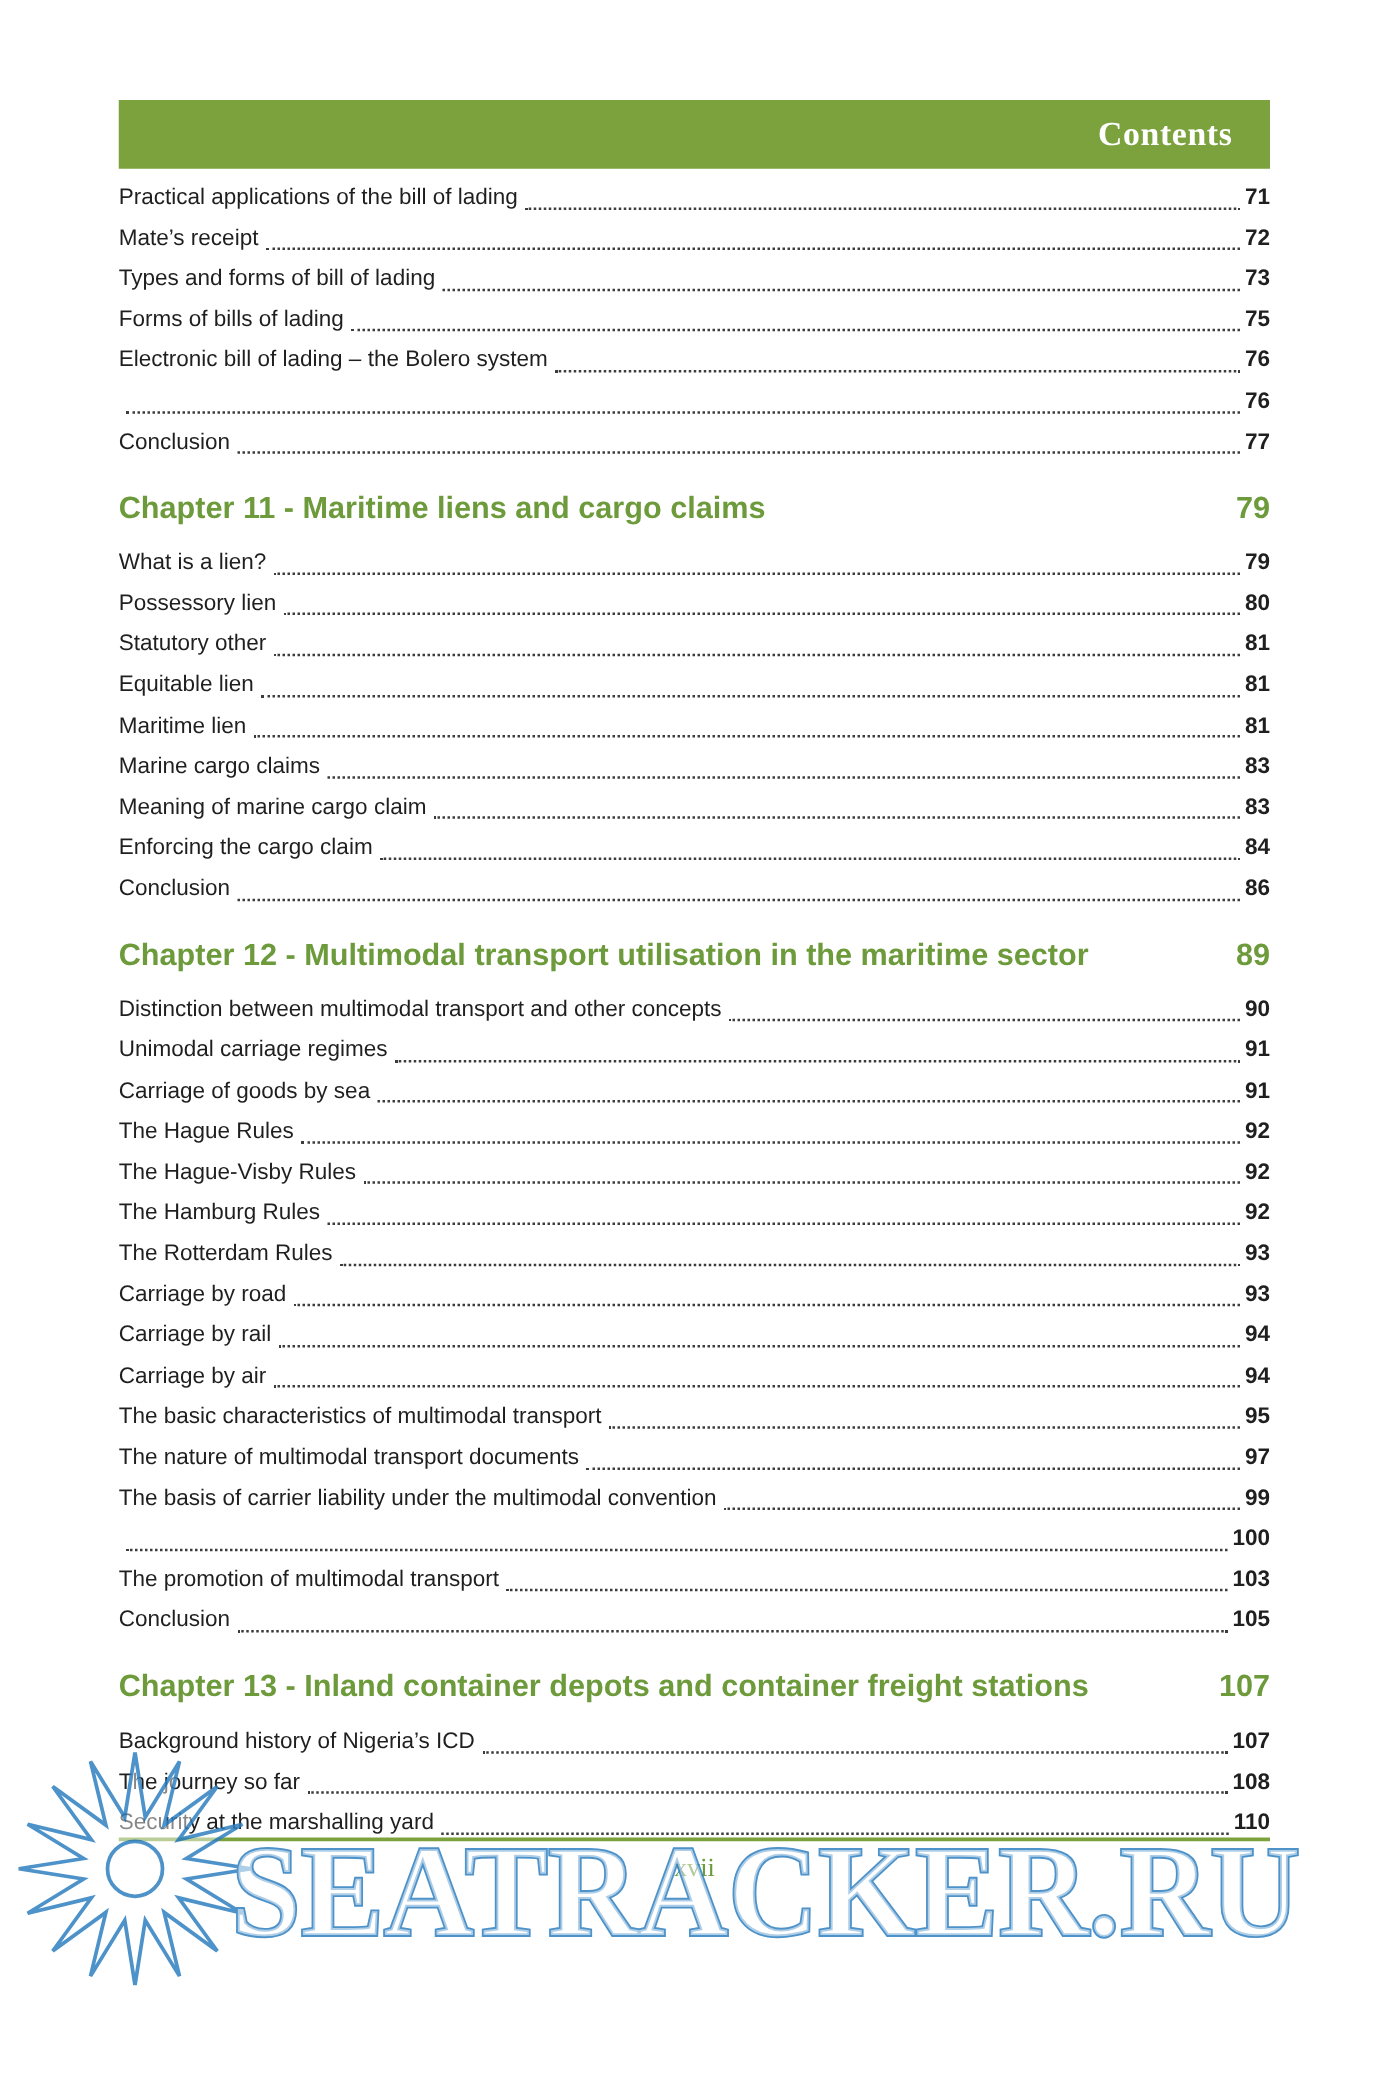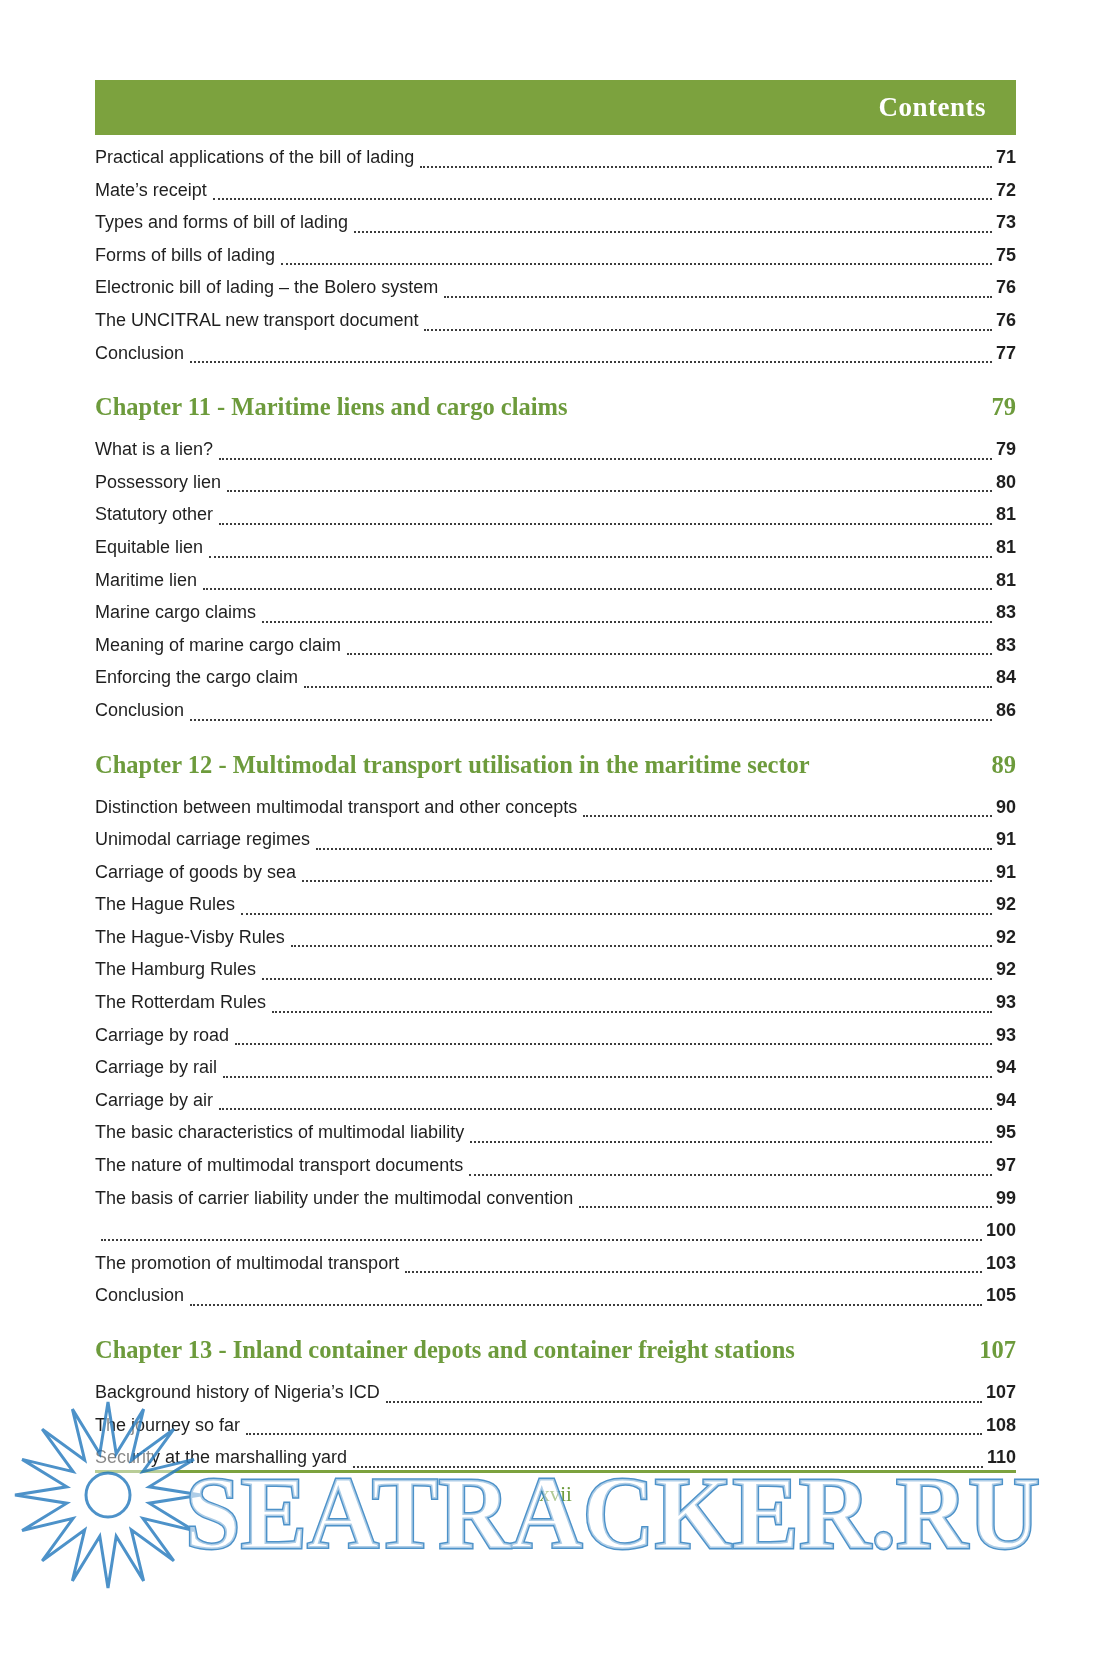--- a/index.html
+++ b/index.html
@@ -141,7 +141,6 @@
         <span class="entry-page">76</span>
       </div>
       <div class="entry-row">
-        <span class="entry-title">The UNCITRAL new transport document</span>
         <span class="entry-dots"></span>
         <span class="entry-page">76</span>
       </div>

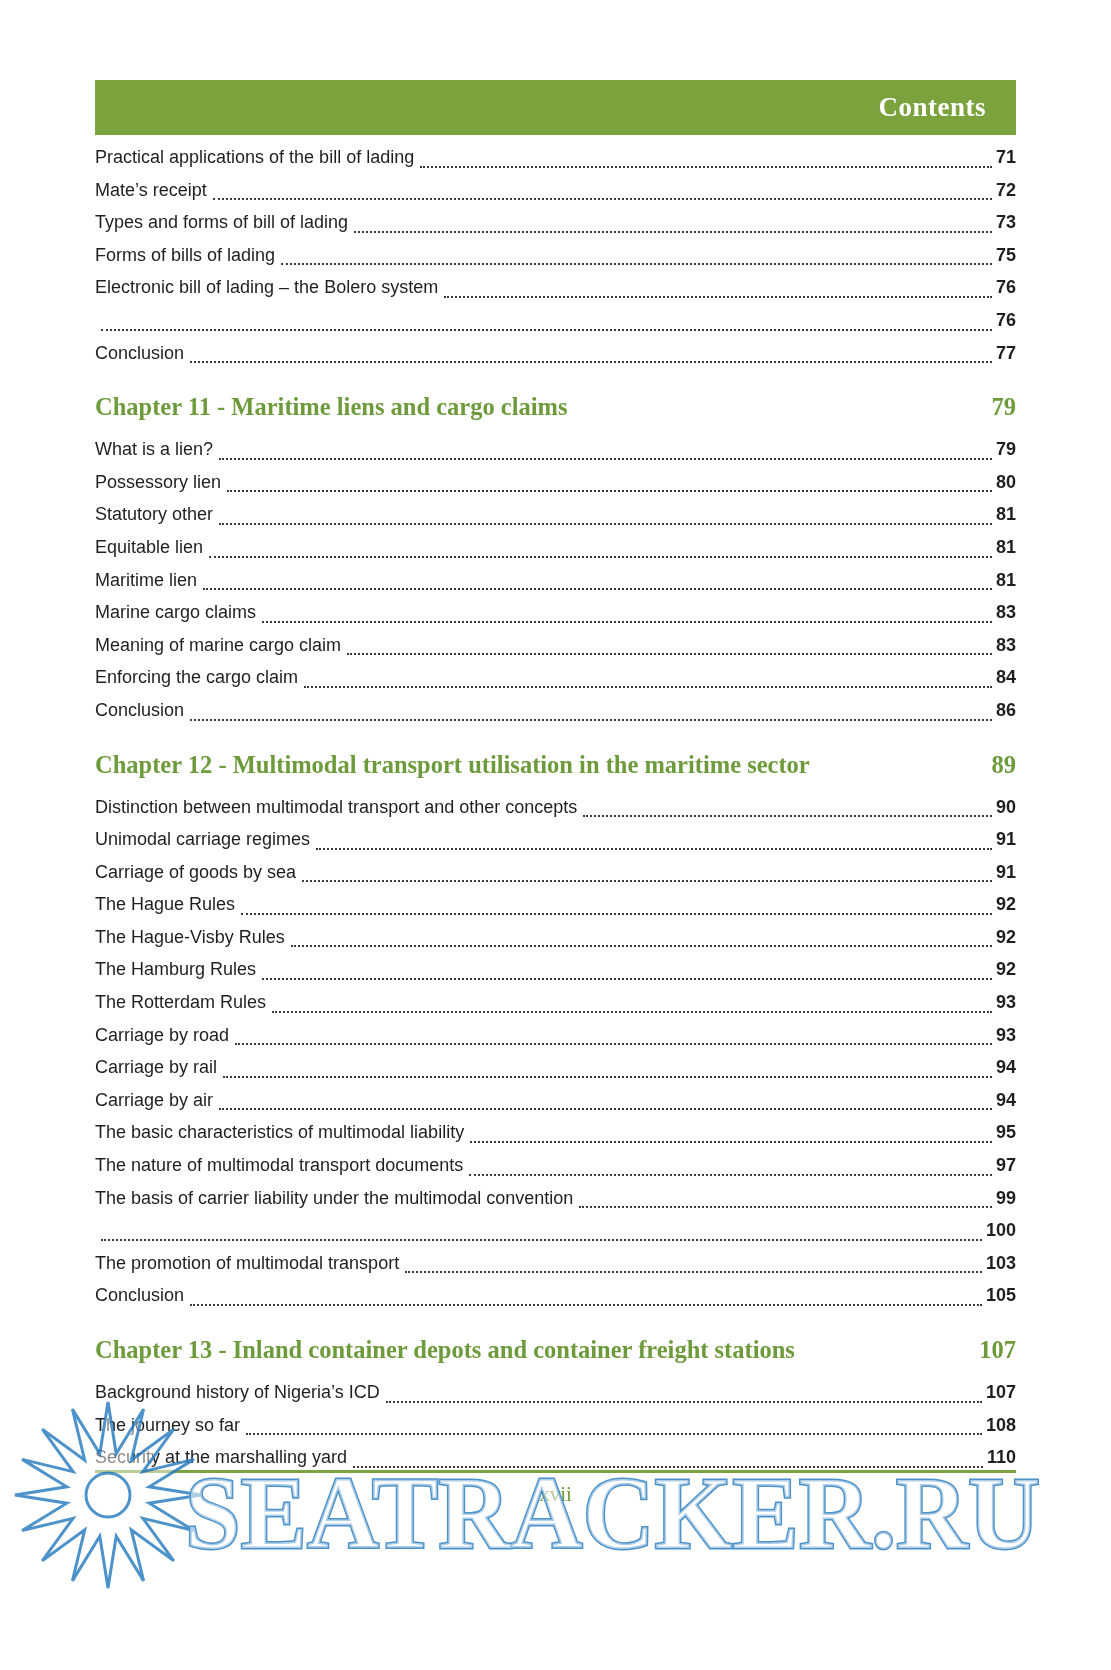--- a/index.html
+++ b/index.html
@@ -69,7 +69,7 @@
     display: flex;
     justify-content: space-between;
     align-items: baseline;
-    font-family: Liberation Serif, serif;
+    font-family: Liberation Sans, sans-serif;
     font-weight: bold;
     font-size: 24.5px;
     line-height: 34px;

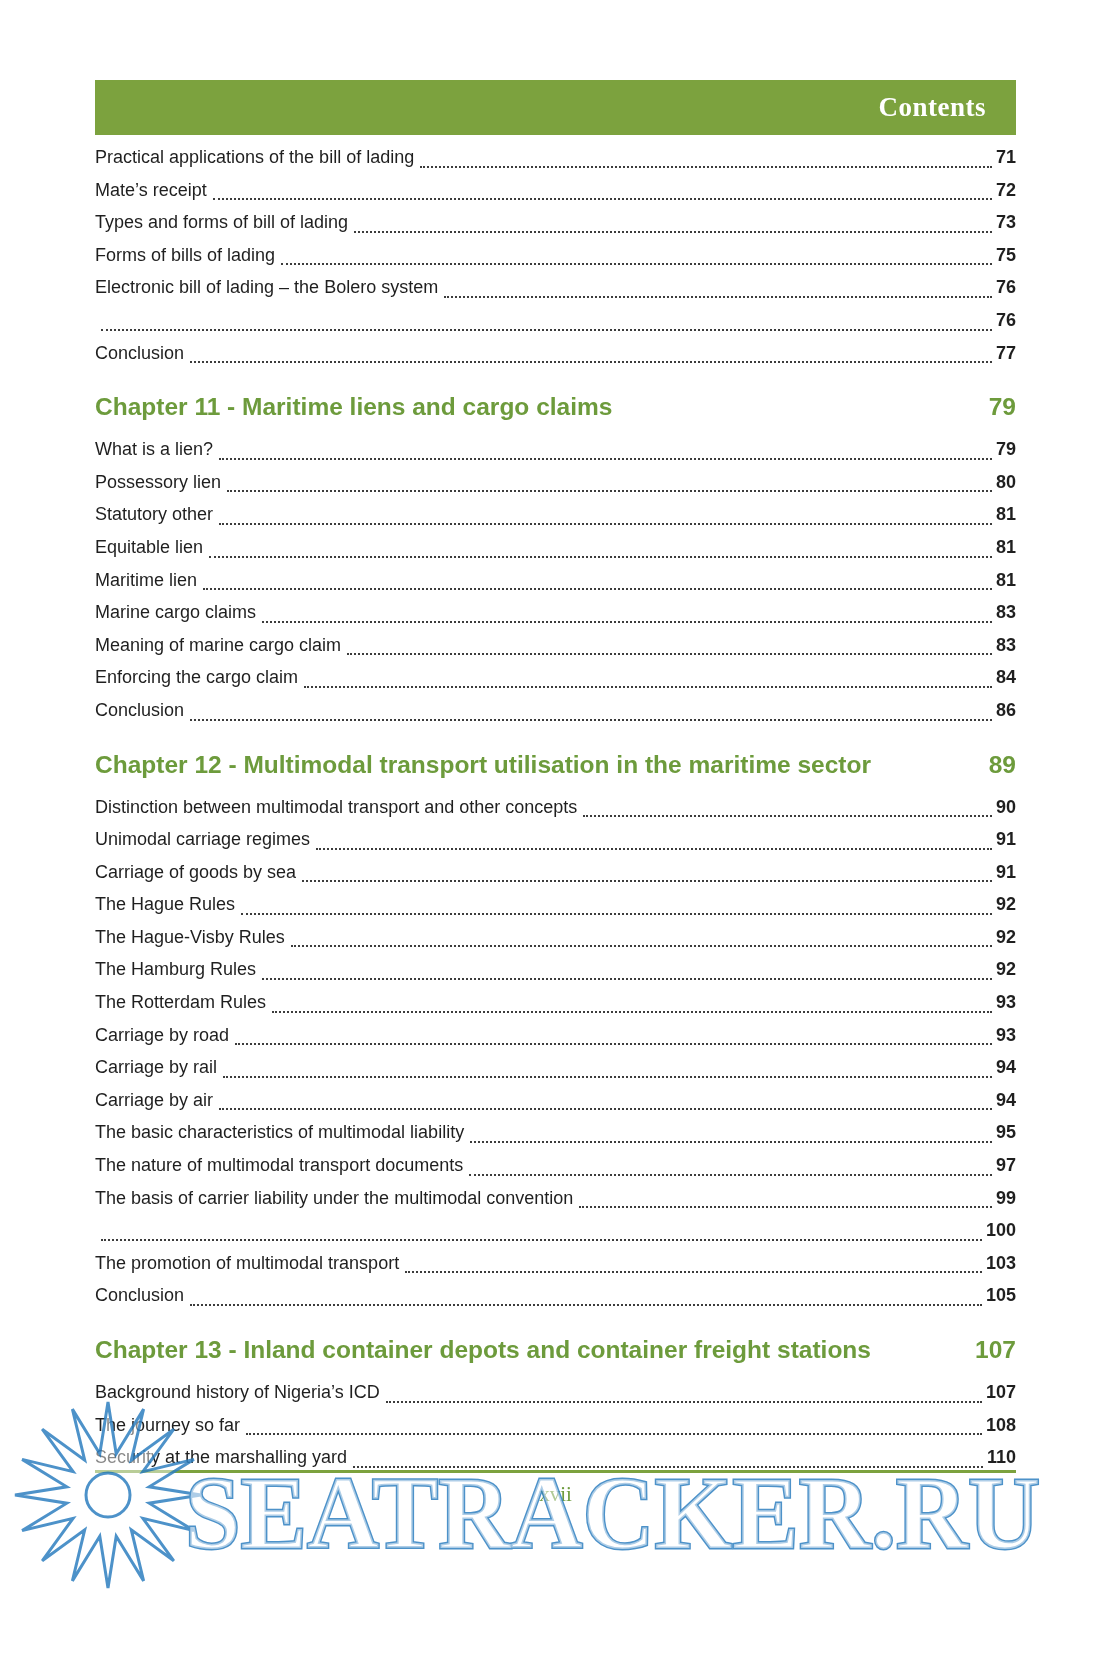--- a/index.html
+++ b/index.html
@@ -253,7 +253,7 @@
         <span class="entry-page">94</span>
       </div>
       <div class="entry-row">
-        <span class="entry-title">The basic characteristics of multimodal liability</span>
+        <span class="entry-title">The basic characteristics of multimodal transport</span>
         <span class="entry-dots"></span>
         <span class="entry-page">95</span>
       </div>

